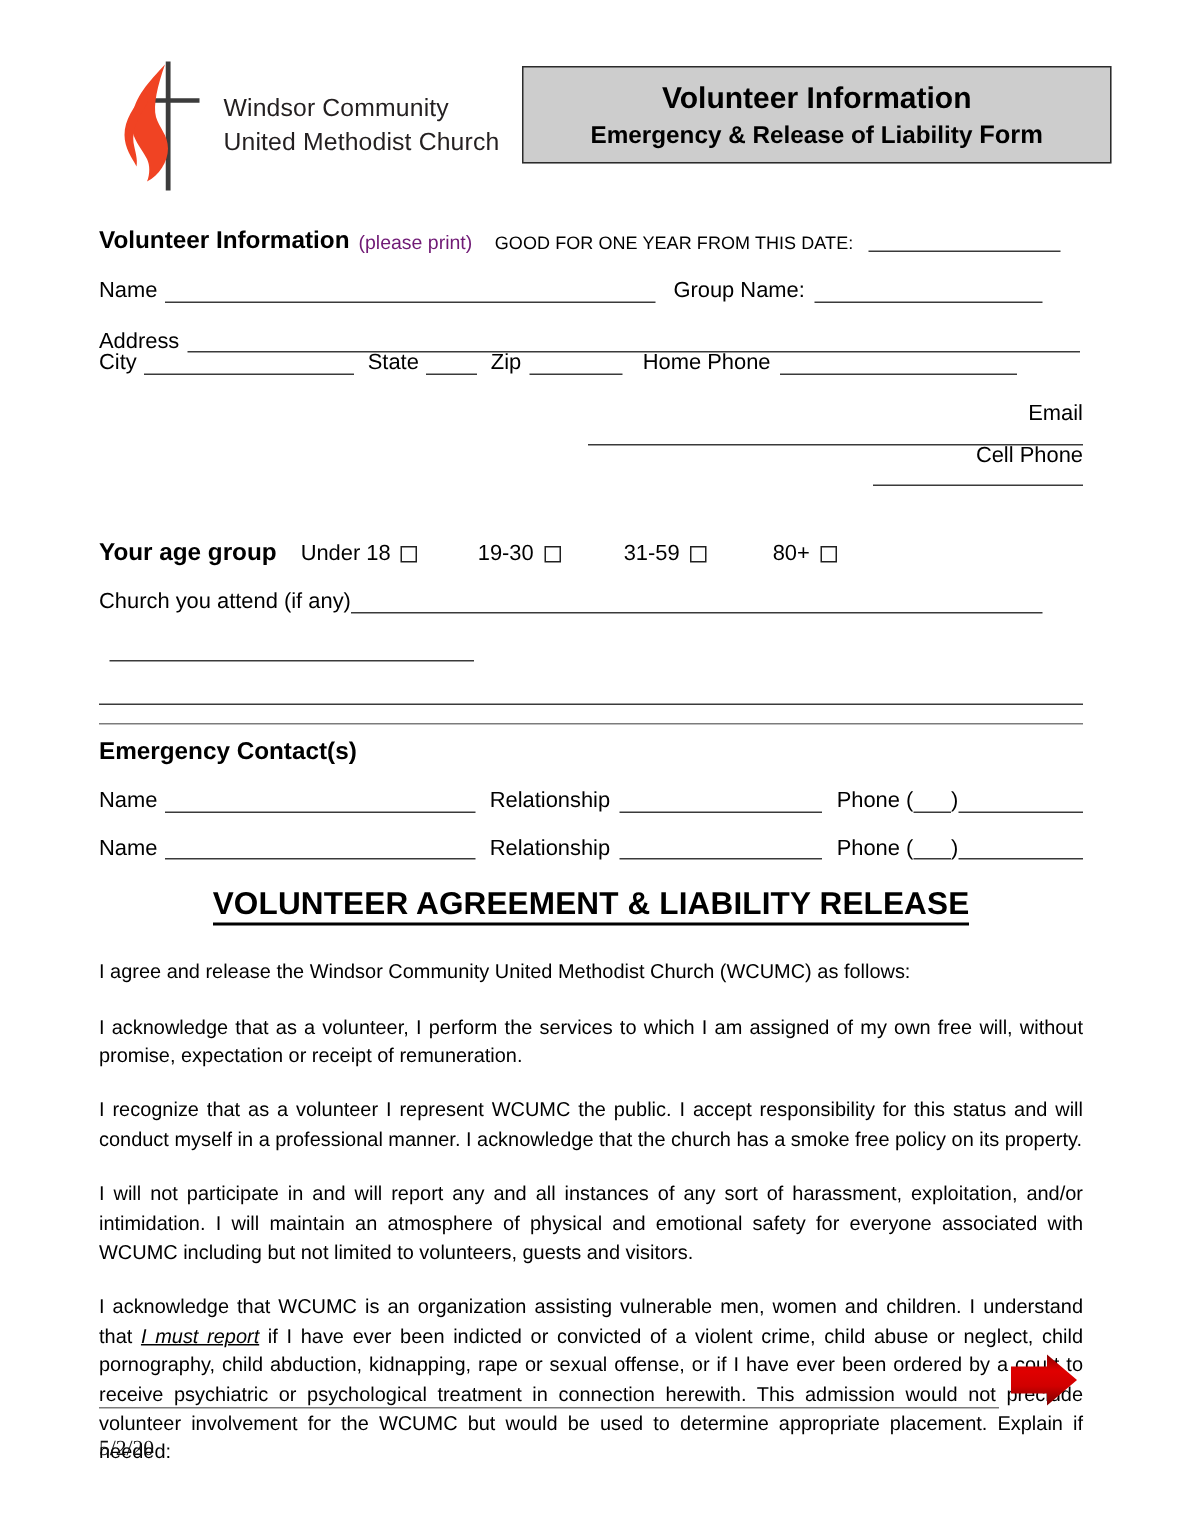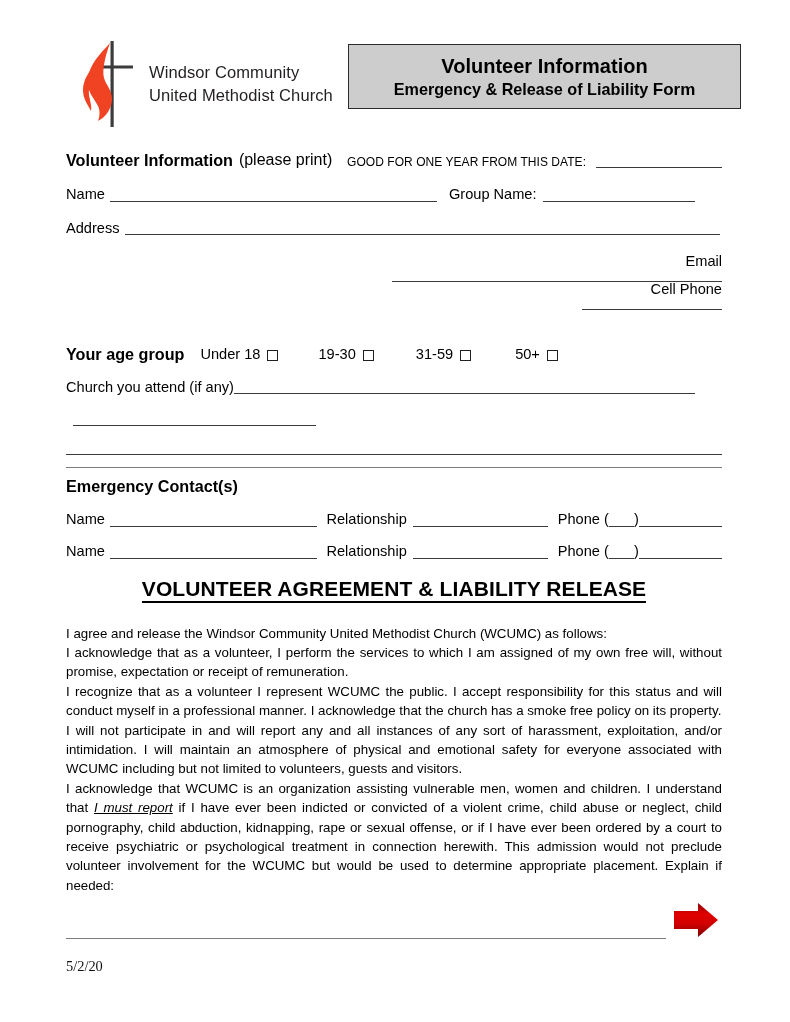--- a/index.html
+++ b/index.html
@@ -74,7 +74,7 @@
   .row { display: flex; align-items: flex-end; white-space: nowrap; }
   .lbl { font-size: 14.6px; line-height: 1.0; color: #000; }
   .lbl-b { font-size: 16.2px; font-weight: bold; line-height: 1.0; color: #000; }
-  .lbl-sm { font-size: 16px; line-height: 1.0; color: #000000; }
+  .lbl-sm { font-size: 13px; line-height: 1.0; color: #701a75; }
   .lbl-caps { font-size: 12px; line-height: 1.0; color: #000; letter-spacing: .05px; }
 
   .fill {

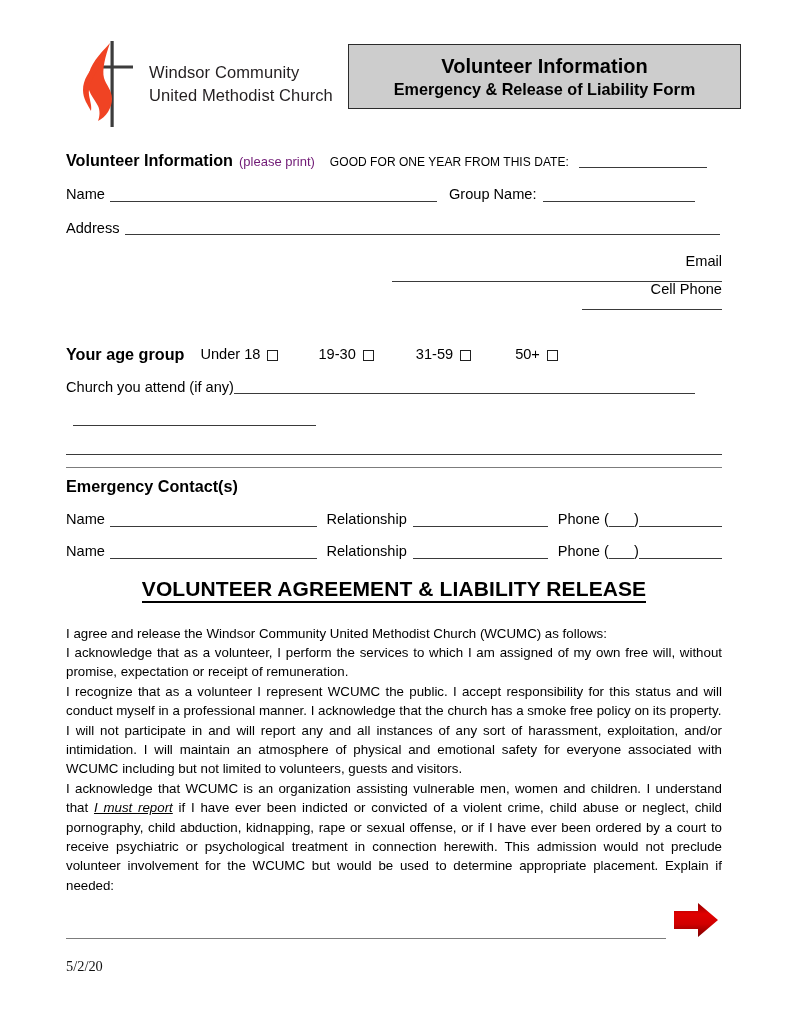--- a/index.html
+++ b/index.html
@@ -86,7 +86,7 @@
 
   .r-title { margin-bottom: 19px; }
   .r-name { margin-bottom: 19px; }
-  .r-addr { margin-bottom: 19px; }
+  .r-addr { }
   .r-city { margin-bottom: 19px; }
   .r-email { margin-bottom: 36px; flex-direction: column; }
   .r-age { margin-bottom: 18px; }

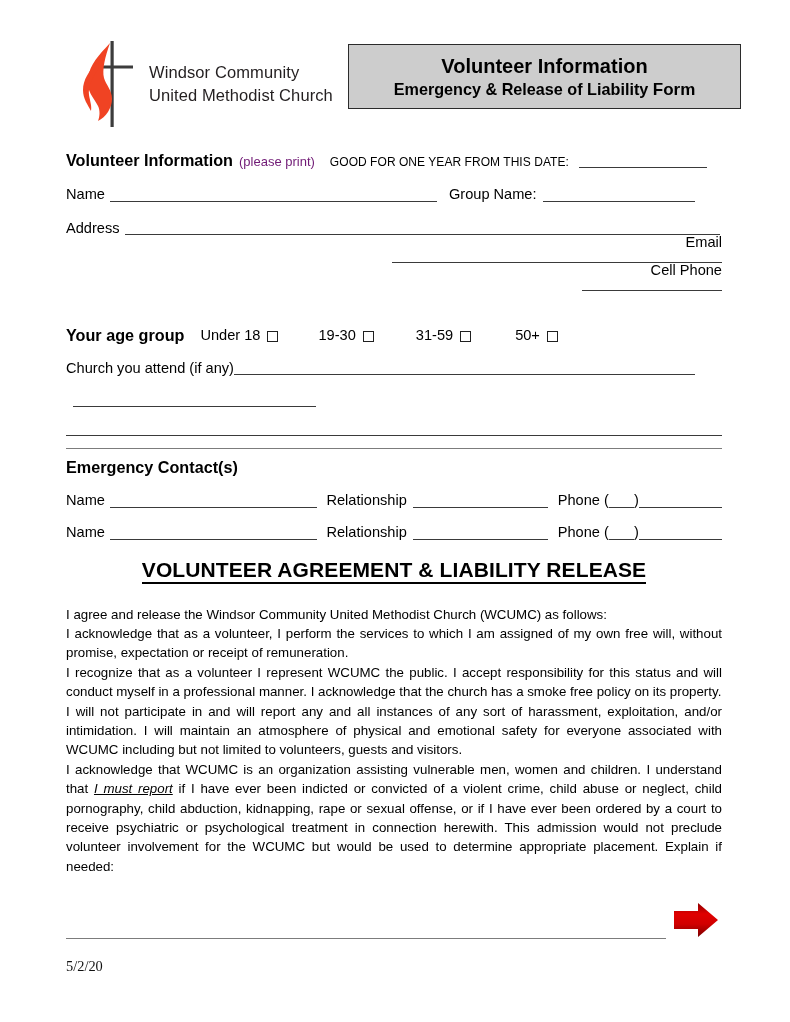--- a/index.html
+++ b/index.html
@@ -213,6 +213,19 @@
       <span class="fill" style="width:595px;margin-left:5px"></span>
     </div>
 
+    <div class="row r-city">
+      <span class="lbl">City</span>
+      <span class="fill" style="width:140px;margin-left:5px"></span>
+      <span class="gap" style="width:9px"></span>
+      <span class="lbl">State</span>
+      <span class="fill" style="width:34px;margin-left:5px"></span>
+      <span class="gap" style="width:9px"></span>
+      <span class="lbl">Zip</span>
+      <span class="fill" style="width:62px;margin-left:5px"></span>
+      <span class="gap" style="width:14px"></span>
+      <span class="lbl">Home Phone</span>
+      <span class="fill" style="width:158px;margin-left:6px"></span>
+    </div>
 
     <div class="row r-email">
       <span class="lbl">Email</span>

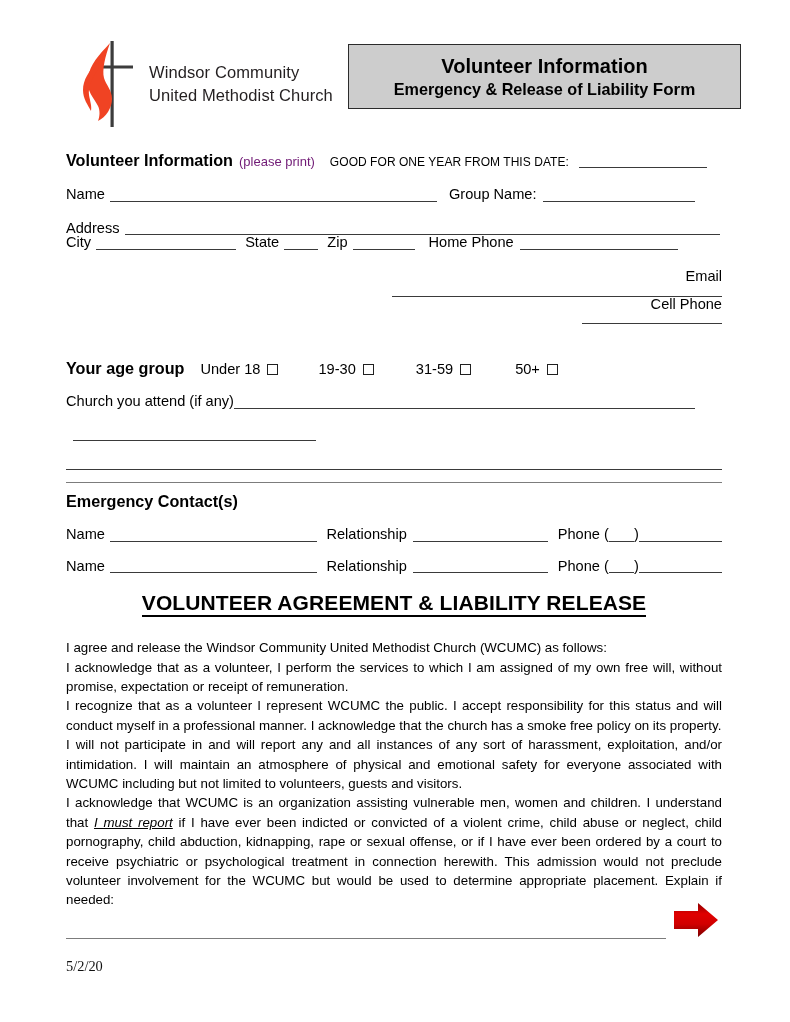--- a/index.html
+++ b/index.html
@@ -247,7 +247,7 @@
       <span class="lbl">31-59</span>
       <span class="cbx"></span>
       <span class="gap" style="width:44px"></span>
-      <span class="lbl">50+</span>
+      <span class="lbl">80+</span>
       <span class="cbx"></span>
     </div>
 

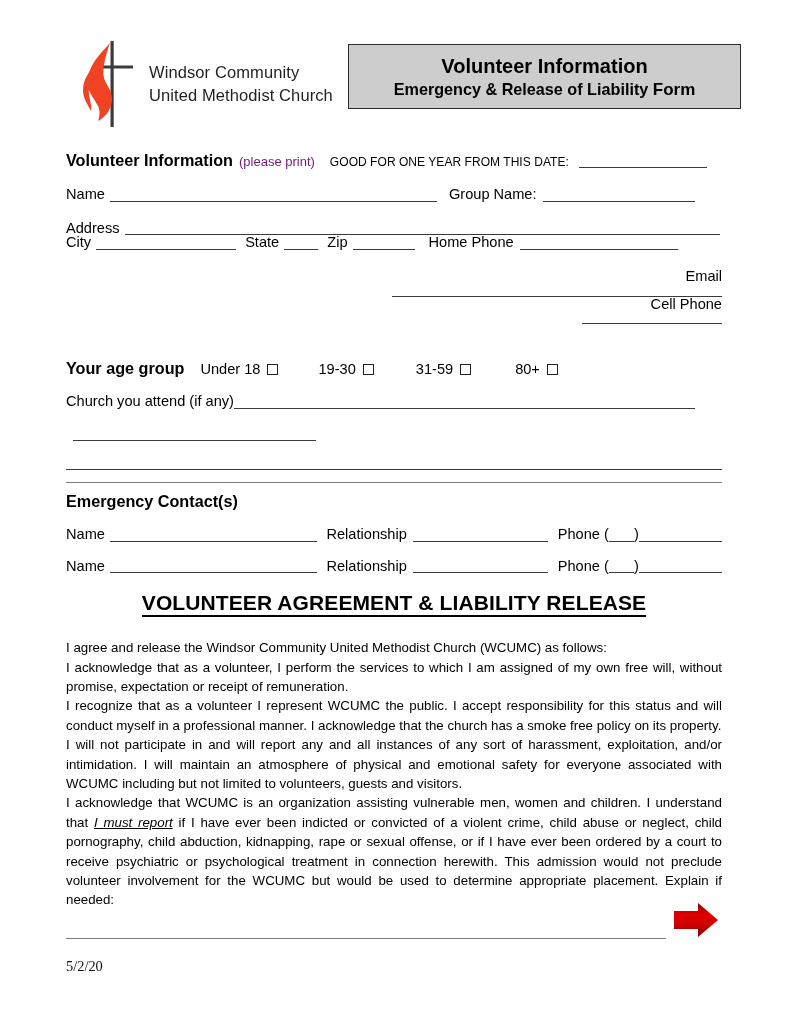--- a/index.html
+++ b/index.html
@@ -136,7 +136,7 @@
     color: #000;
   }
   .p-gap-1 { margin-top: 23px; }
-  .p-gap { }
+  .p-gap { margin-top: 17px; }
   .ital-u { font-style: italic; text-decoration: underline; }
 
   

